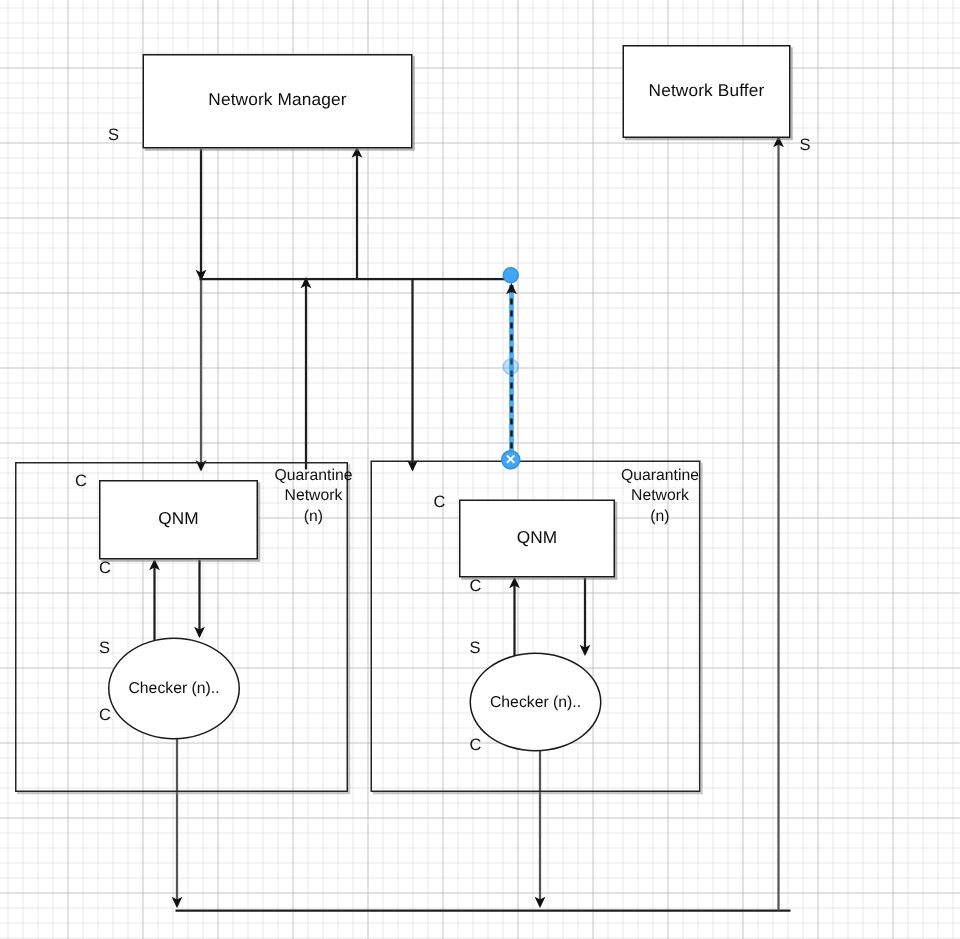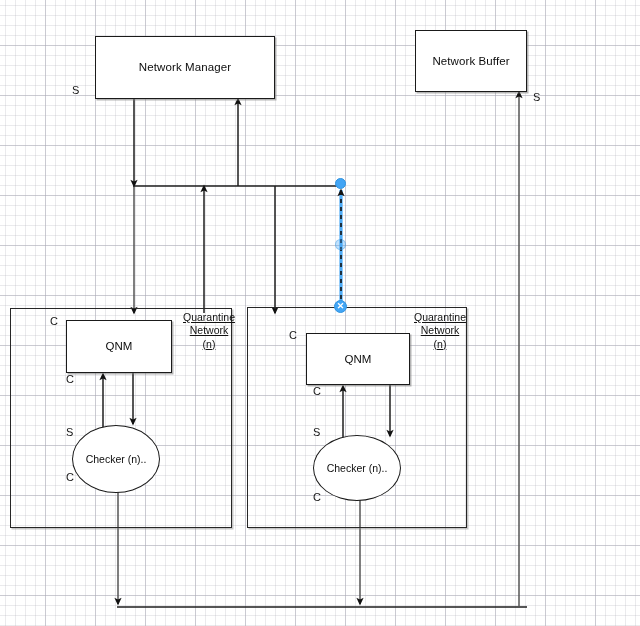--- a/index.html
+++ b/index.html
@@ -47,7 +47,6 @@
     font-size:10.5px;color:#111;
     text-align:center;line-height:1.28;
     width:70px;
-    text-decoration:underline;
   }
   .ellipse-node{
     position:absolute;

